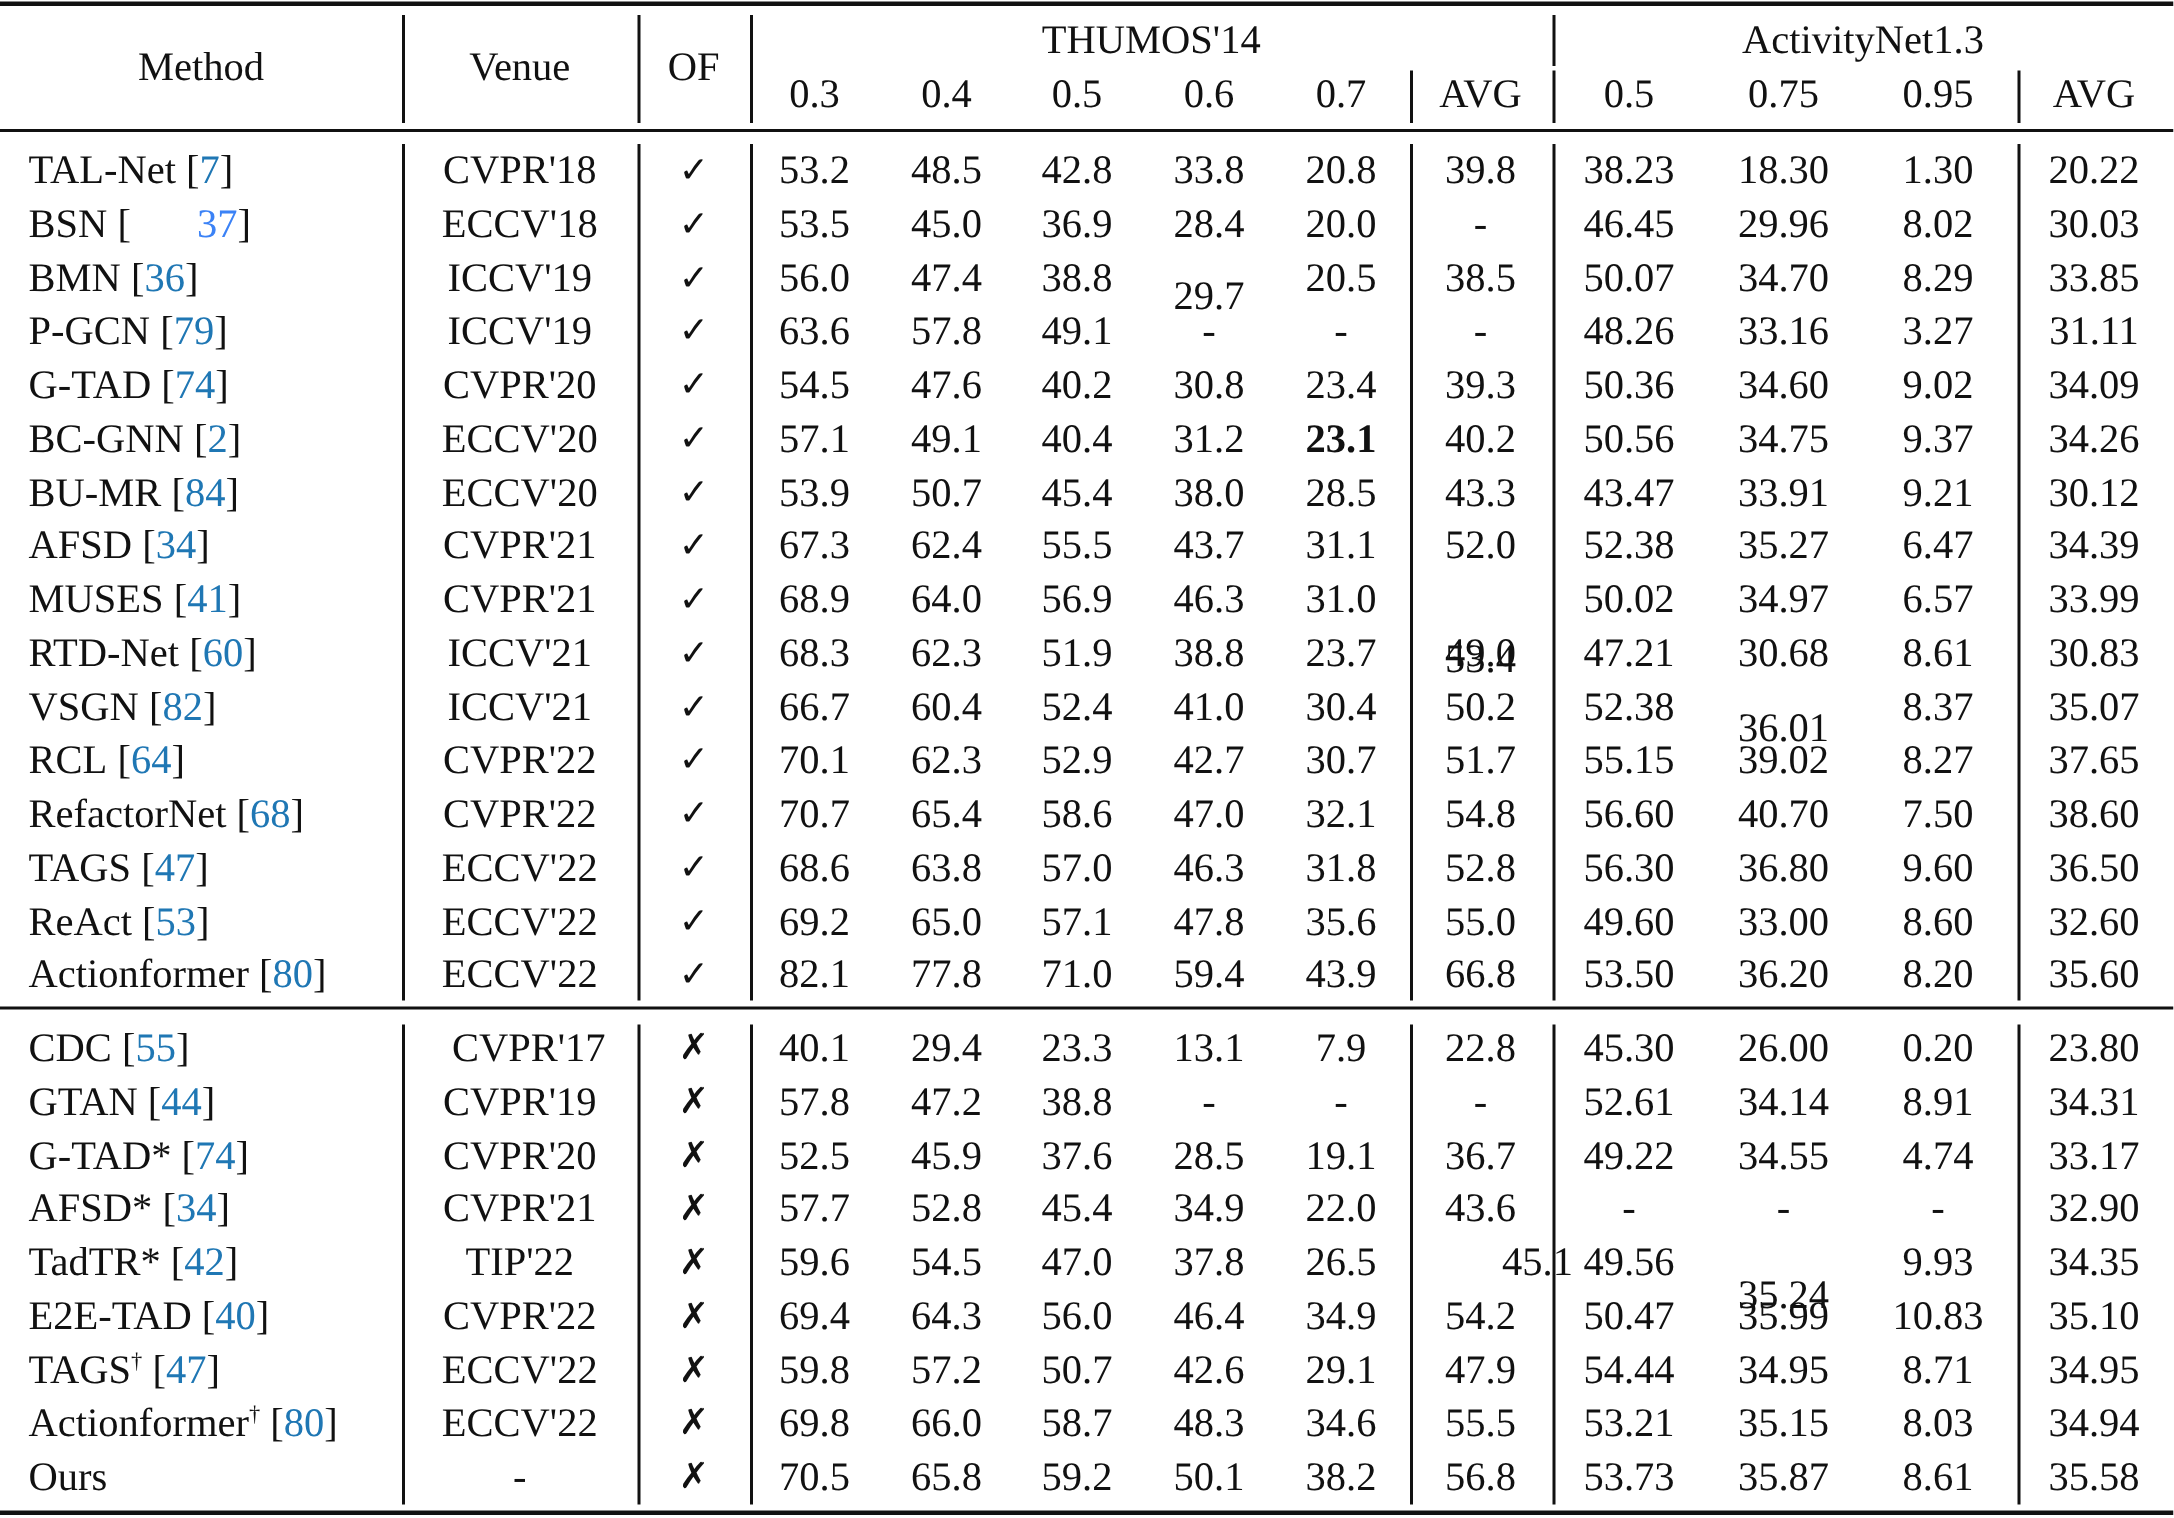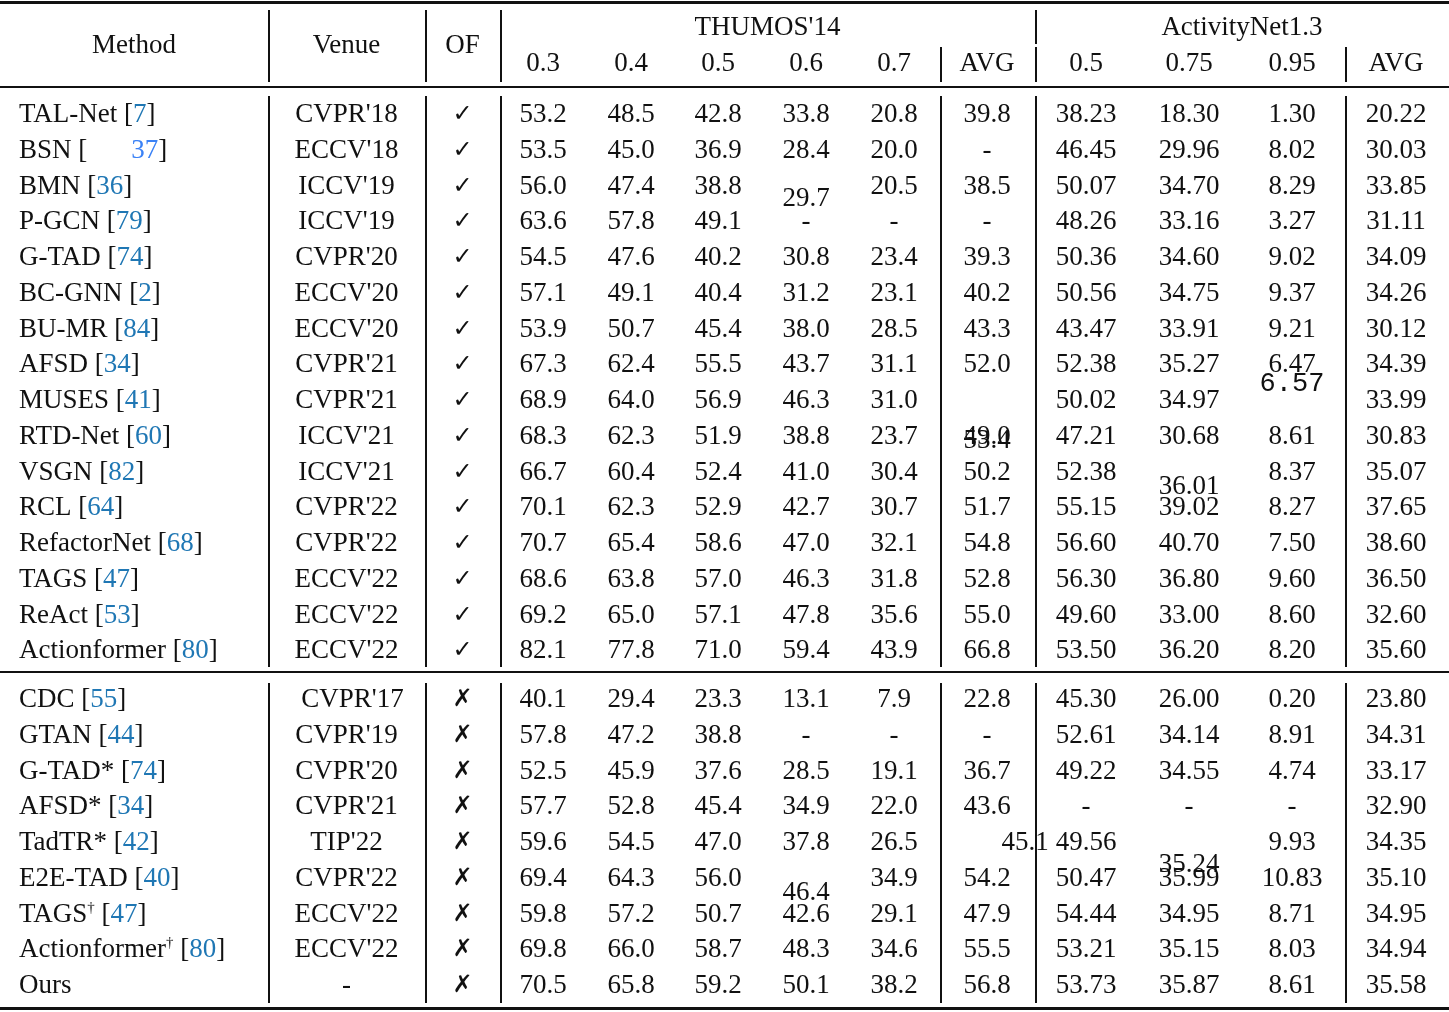--- a/index.html
+++ b/index.html
@@ -157,7 +157,7 @@
         <div class="cell" style="left: 581px; width: 100px; top: 275.75px;">49.1</div>
         <div class="cell" style="left: 668px; width: 100px; top: 275.75px;">40.4</div>
         <div class="cell" style="left: 756px; width: 100px; top: 275.75px;">31.2</div>
-        <div class="cell" style="left: 844px; width: 100px; top: 275.75px;">23.1</div>
+        <div class="cell" style="left: 844px; width: 100px; top: 275.75px; font-weight: bold;">23.1</div>
         <div class="cell" style="left: 937px; width: 100px; top: 275.75px;">40.2</div>
         <div class="cell" style="left: 1031px; width: 110px; top: 275.75px;">50.56</div>
         <div class="cell" style="left: 1134px; width: 110px; top: 275.75px;">34.75</div>

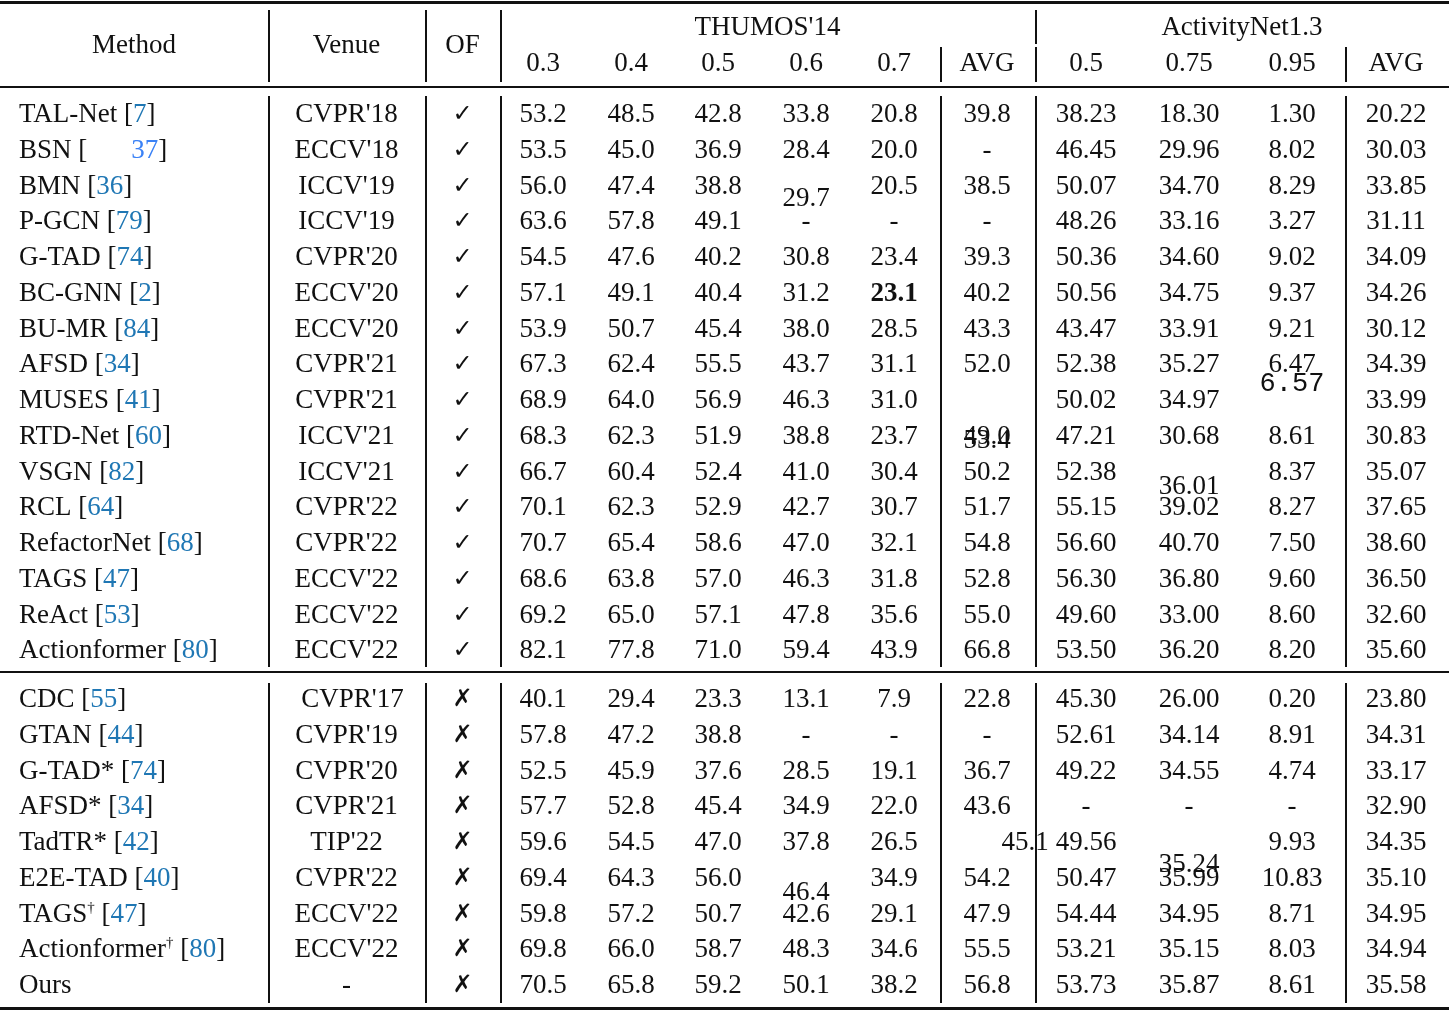--- a/index.html
+++ b/index.html
@@ -206,7 +206,7 @@
         <div class="cell" style="left: 937px; width: 100px; top: 383px; margin-top: 40px;">53.4</div>
         <div class="cell" style="left: 1031px; width: 110px; top: 383px;">50.02</div>
         <div class="cell" style="left: 1134px; width: 110px; top: 383px;">34.97</div>
-        <div class="cell" style="left: 1237px; width: 110px; top: 368px; font-family: Liberation Mono, monospace;">6.57</div>
+        <div class="cell" style="left: 1237px; width: 110px; top: 383px;">6.57</div>
         <div class="cell" style="left: 1341px; width: 110px; top: 383px;">33.99</div>
       </div>
       <div>

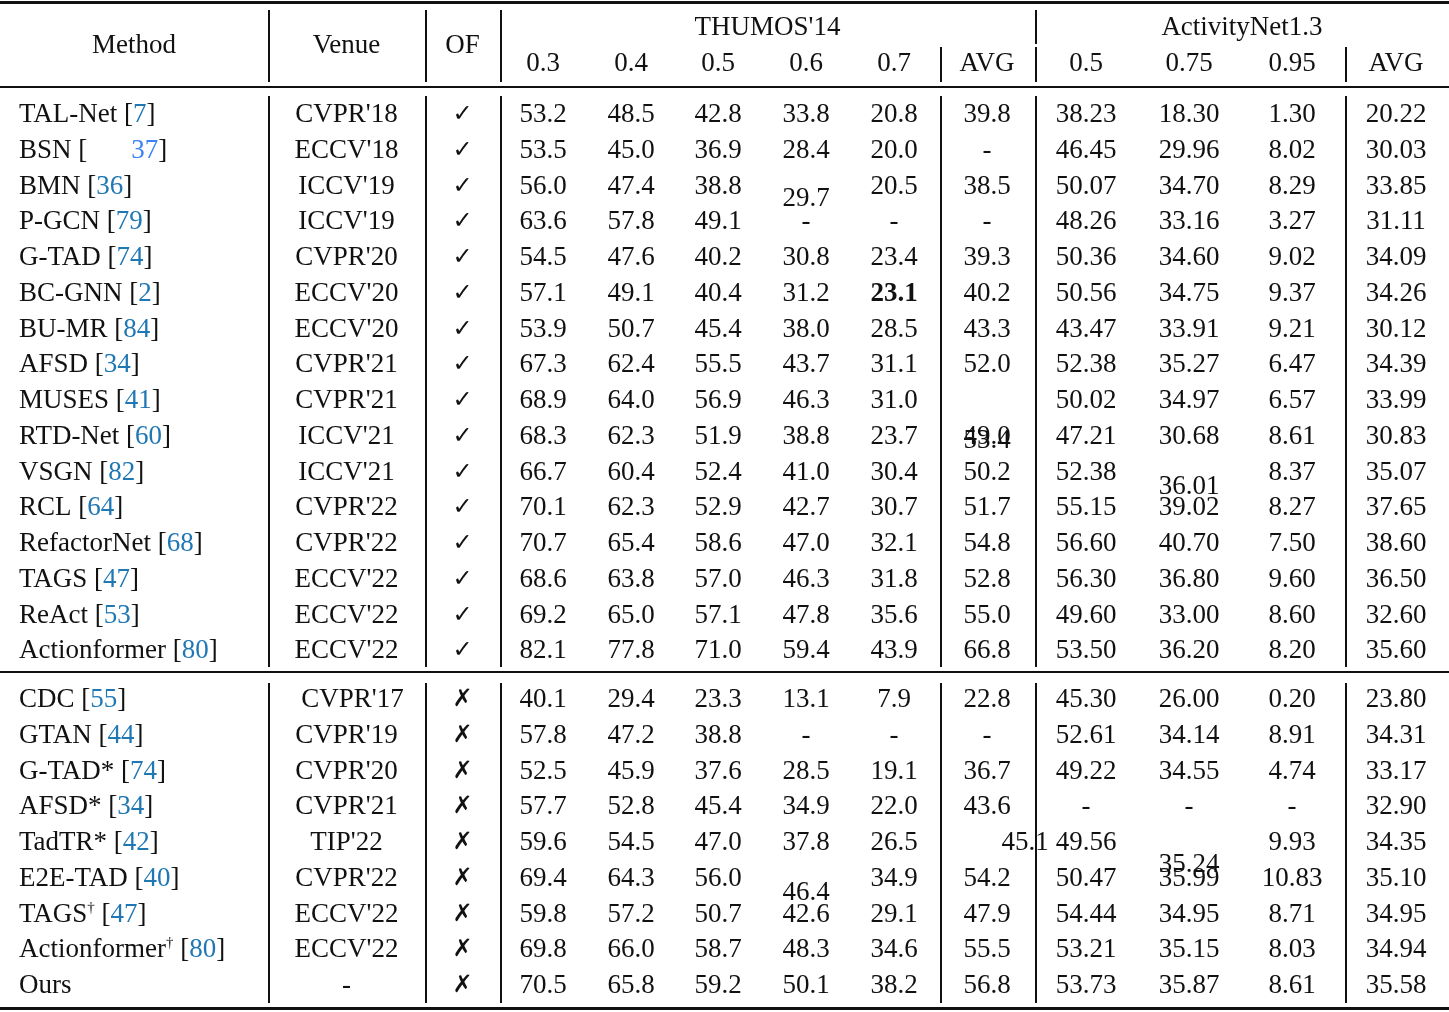--- a/index.html
+++ b/index.html
@@ -396,7 +396,7 @@
         <div class="cell" style="left: 493px; width: 100px; top: 860.75px;">69.4</div>
         <div class="cell" style="left: 581px; width: 100px; top: 860.75px;">64.3</div>
         <div class="cell" style="left: 668px; width: 100px; top: 860.75px;">56.0</div>
-        <div class="cell" style="left: 756px; width: 100px; top: 860.75px; margin-top: 14px;">46.4</div>
+        <div class="cell" style="left: 756px; width: 100px; top: 860.75px;">46.4</div>
         <div class="cell" style="left: 844px; width: 100px; top: 860.75px;">34.9</div>
         <div class="cell" style="left: 937px; width: 100px; top: 860.75px;">54.2</div>
         <div class="cell" style="left: 1031px; width: 110px; top: 860.75px;">50.47</div>

